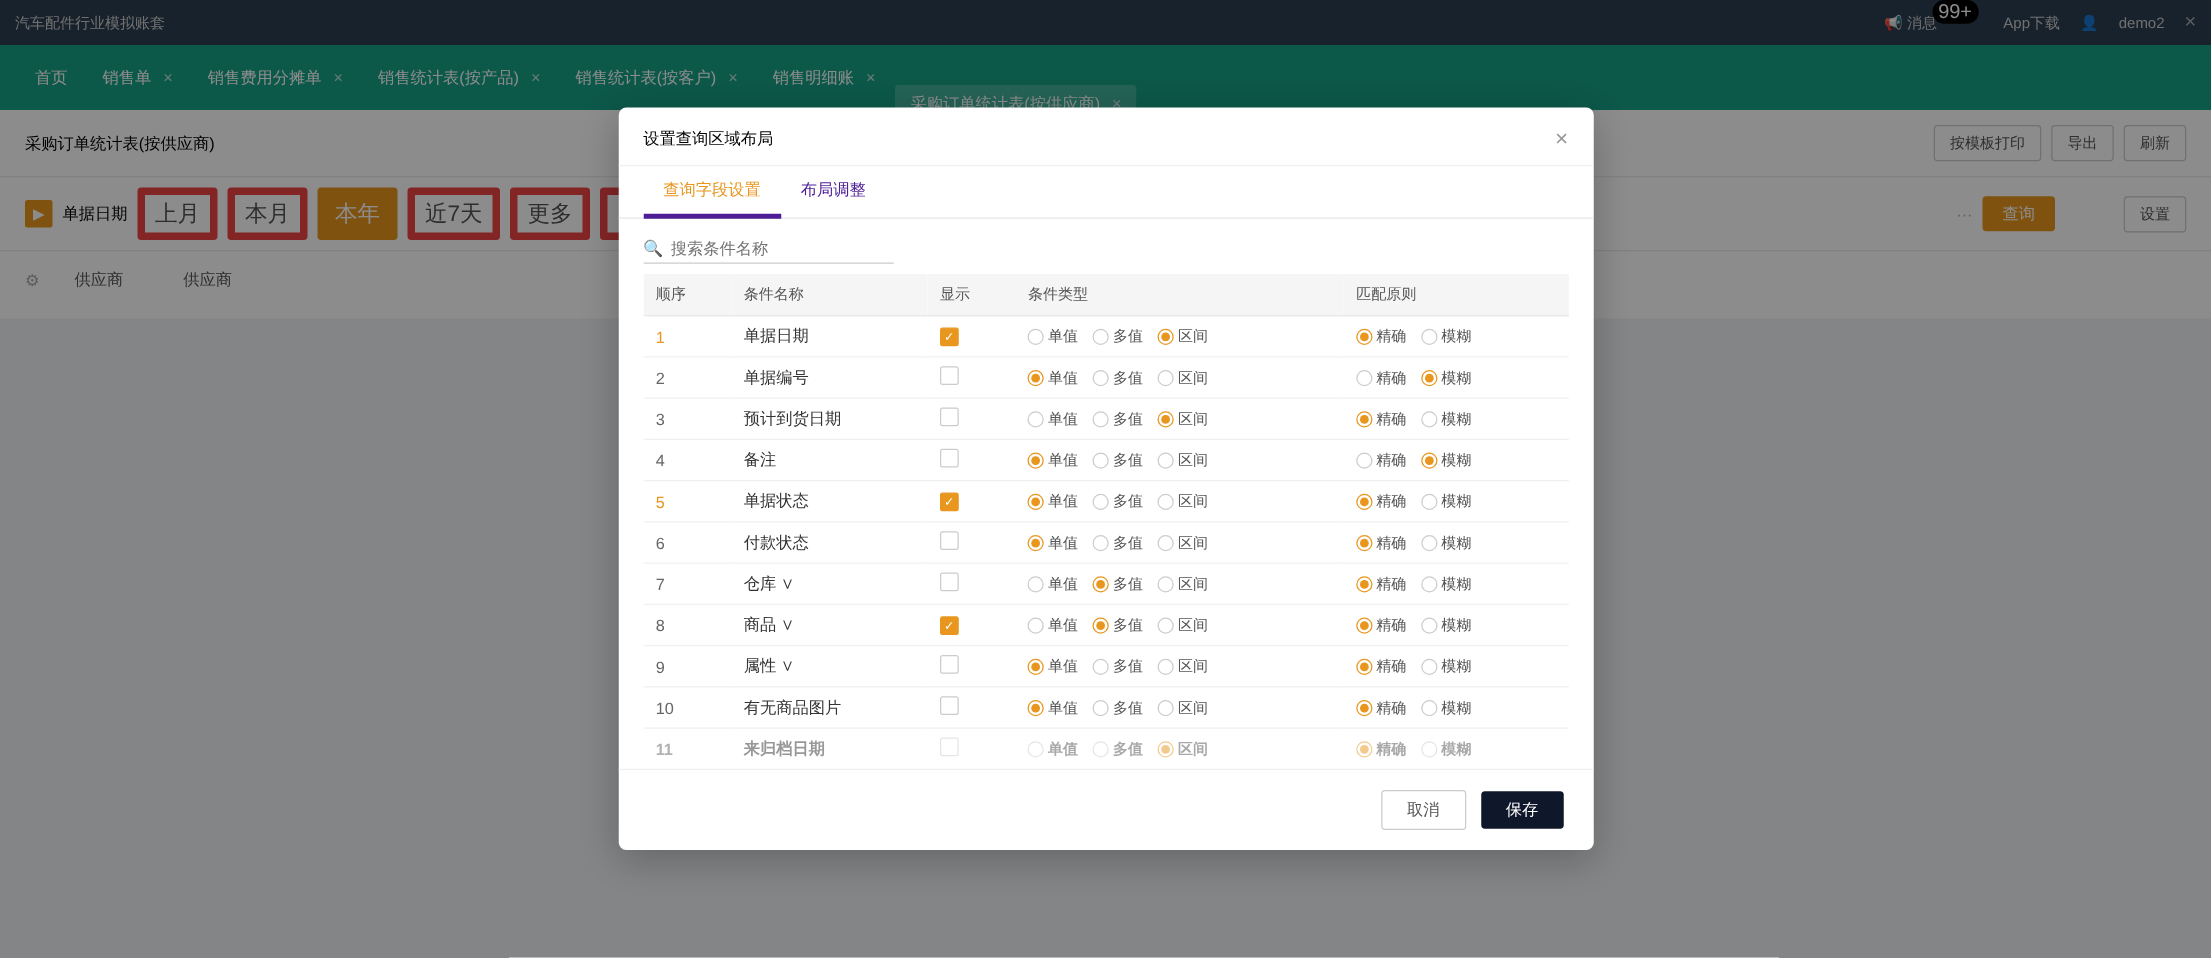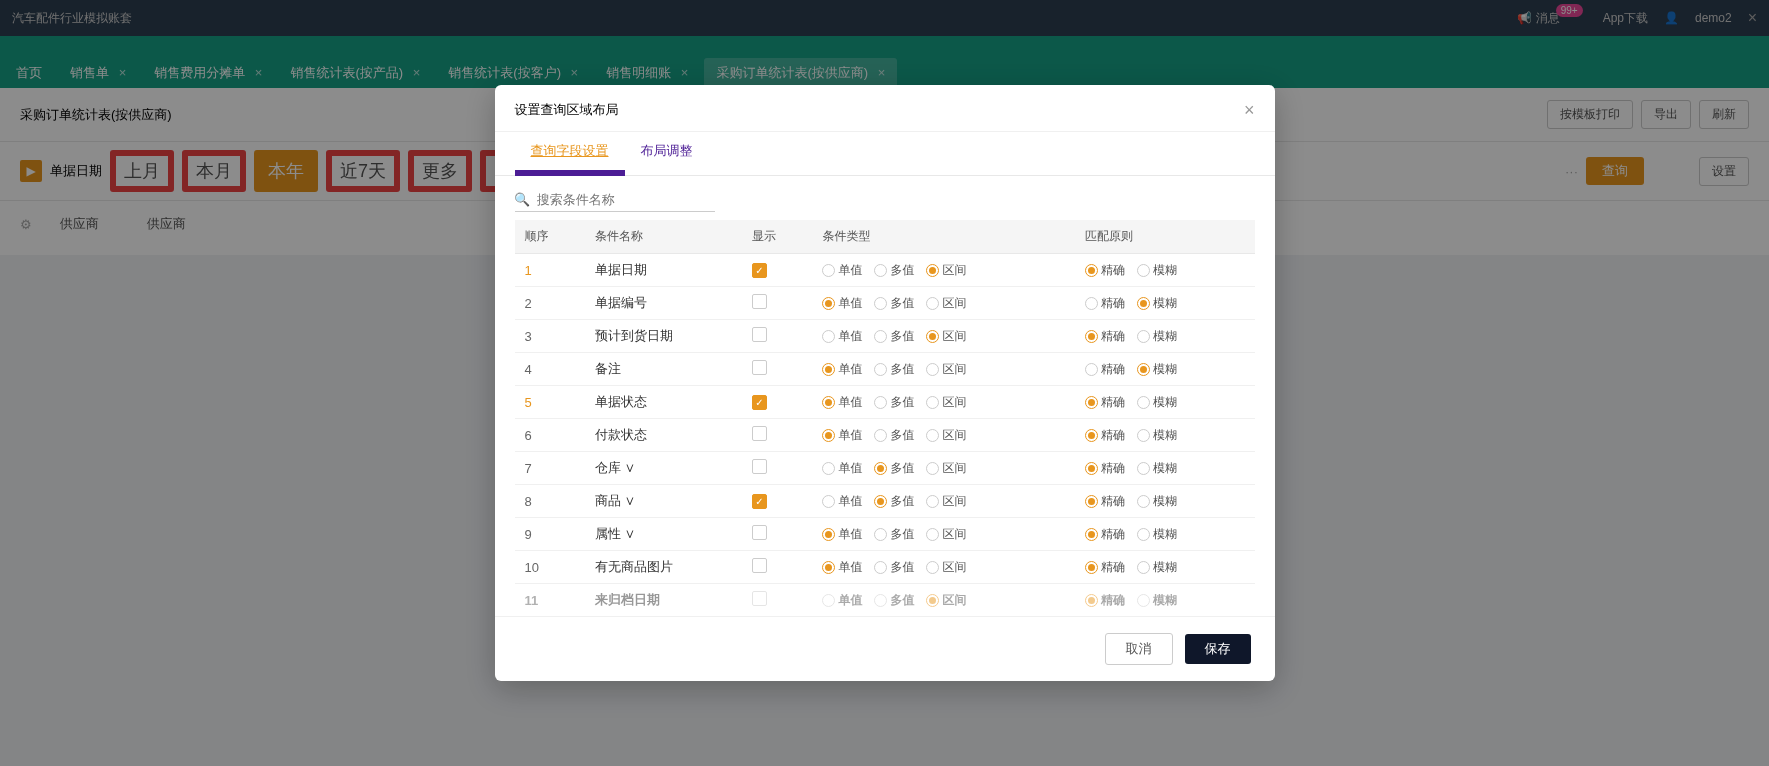--- a/index.html
+++ b/index.html
@@ -18,8 +18,8 @@
     .top-bar-left { display: flex; align-items: flex-start; gap: 8px; font-size: 12px; }
     .top-bar-right { display: flex; align-items: center; gap: 16px; font-size: 12px; }
     .top-bar-right .msg-badge {
-      background: #ec4899; color: white; border-radius: 10px;
-      padding: 1px 5px; font-size: 10px; position: relative; top: -8px; left: -4px;
+      background: #000000; color: white; border-radius: 10px;
+      padding: 1px 5px; font-size: 16px; position: relative; top: -8px; left: -4px;
     }
     .close-x { color: #aaa; cursor: pointer; font-size: 16px; }
 

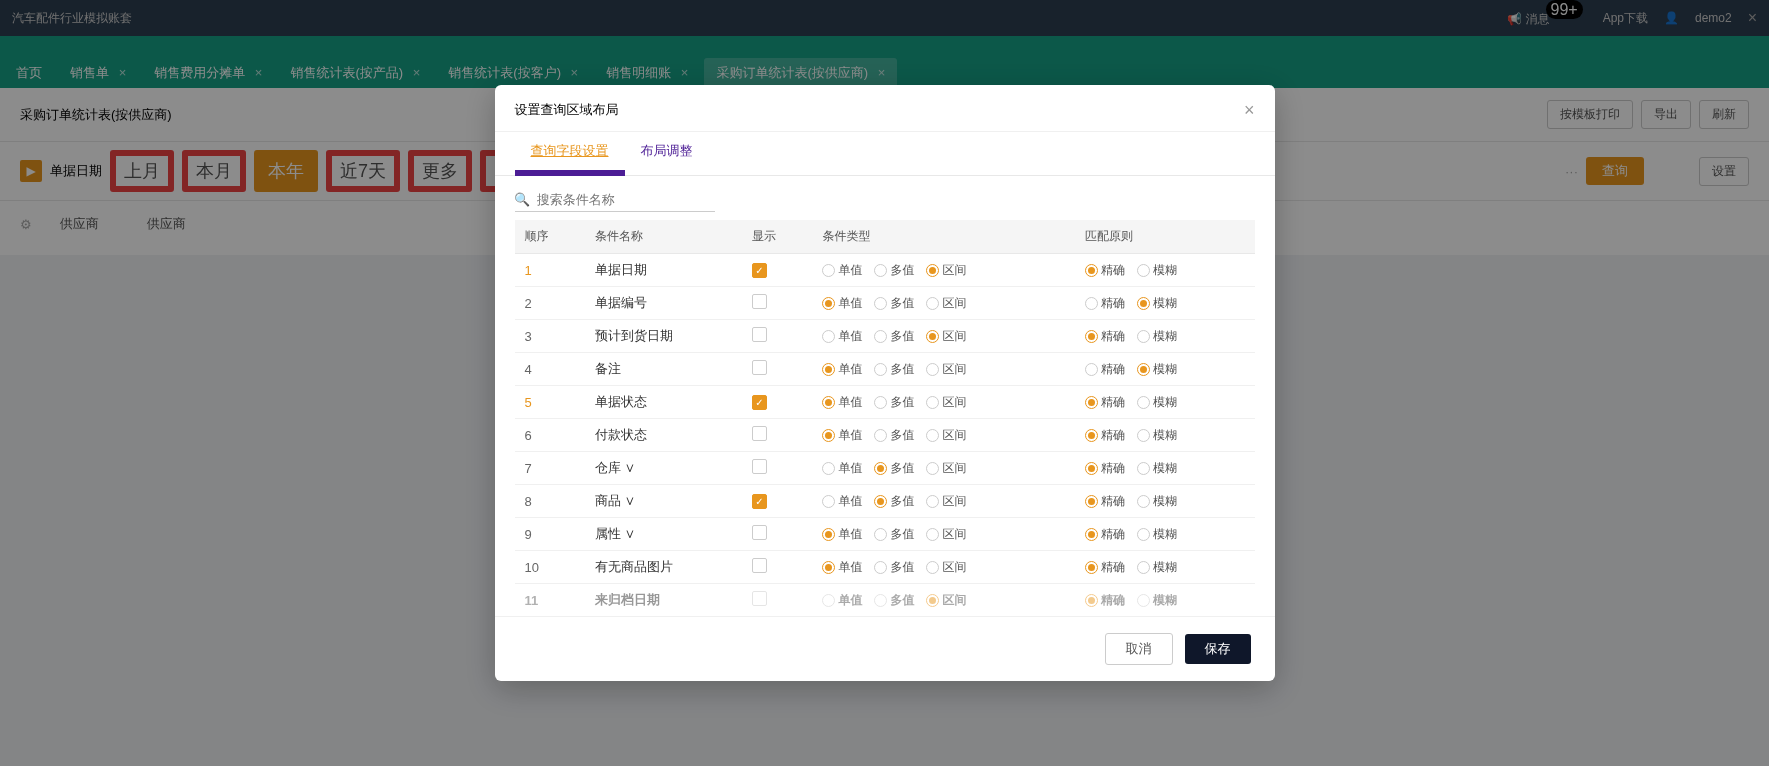--- a/index.html
+++ b/index.html
@@ -28,8 +28,8 @@
       height: 52px;
       background: #16a085;
       display: flex;
-      align-items: flex-end;
-      padding: 0 4px;
+      align-items: center;
+      padding: 0 16px;
       gap: 4px;
     }
     .nav-item {

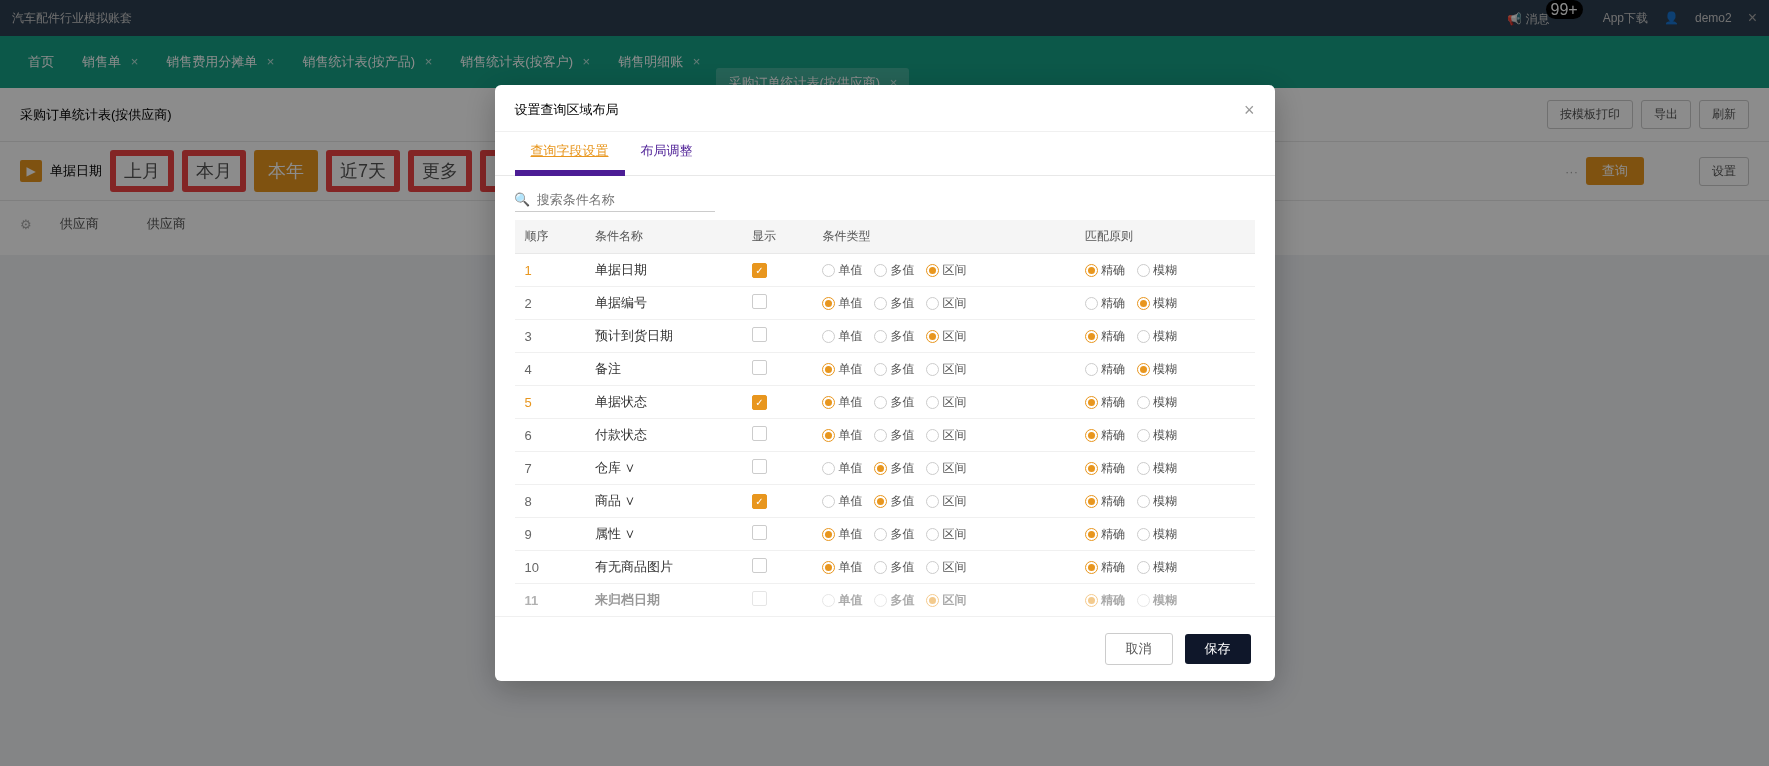--- a/index.html
+++ b/index.html
@@ -124,9 +124,8 @@
     }
     .dialog-tab.active {
       color: #e8961e;
-      border-bottom: 6px solid #4c1d95;
+      border-bottom: 4px solid #4c1d95;
       font-weight: 500;
-      text-decoration: underline;
     }
 
     .dialog-search {

